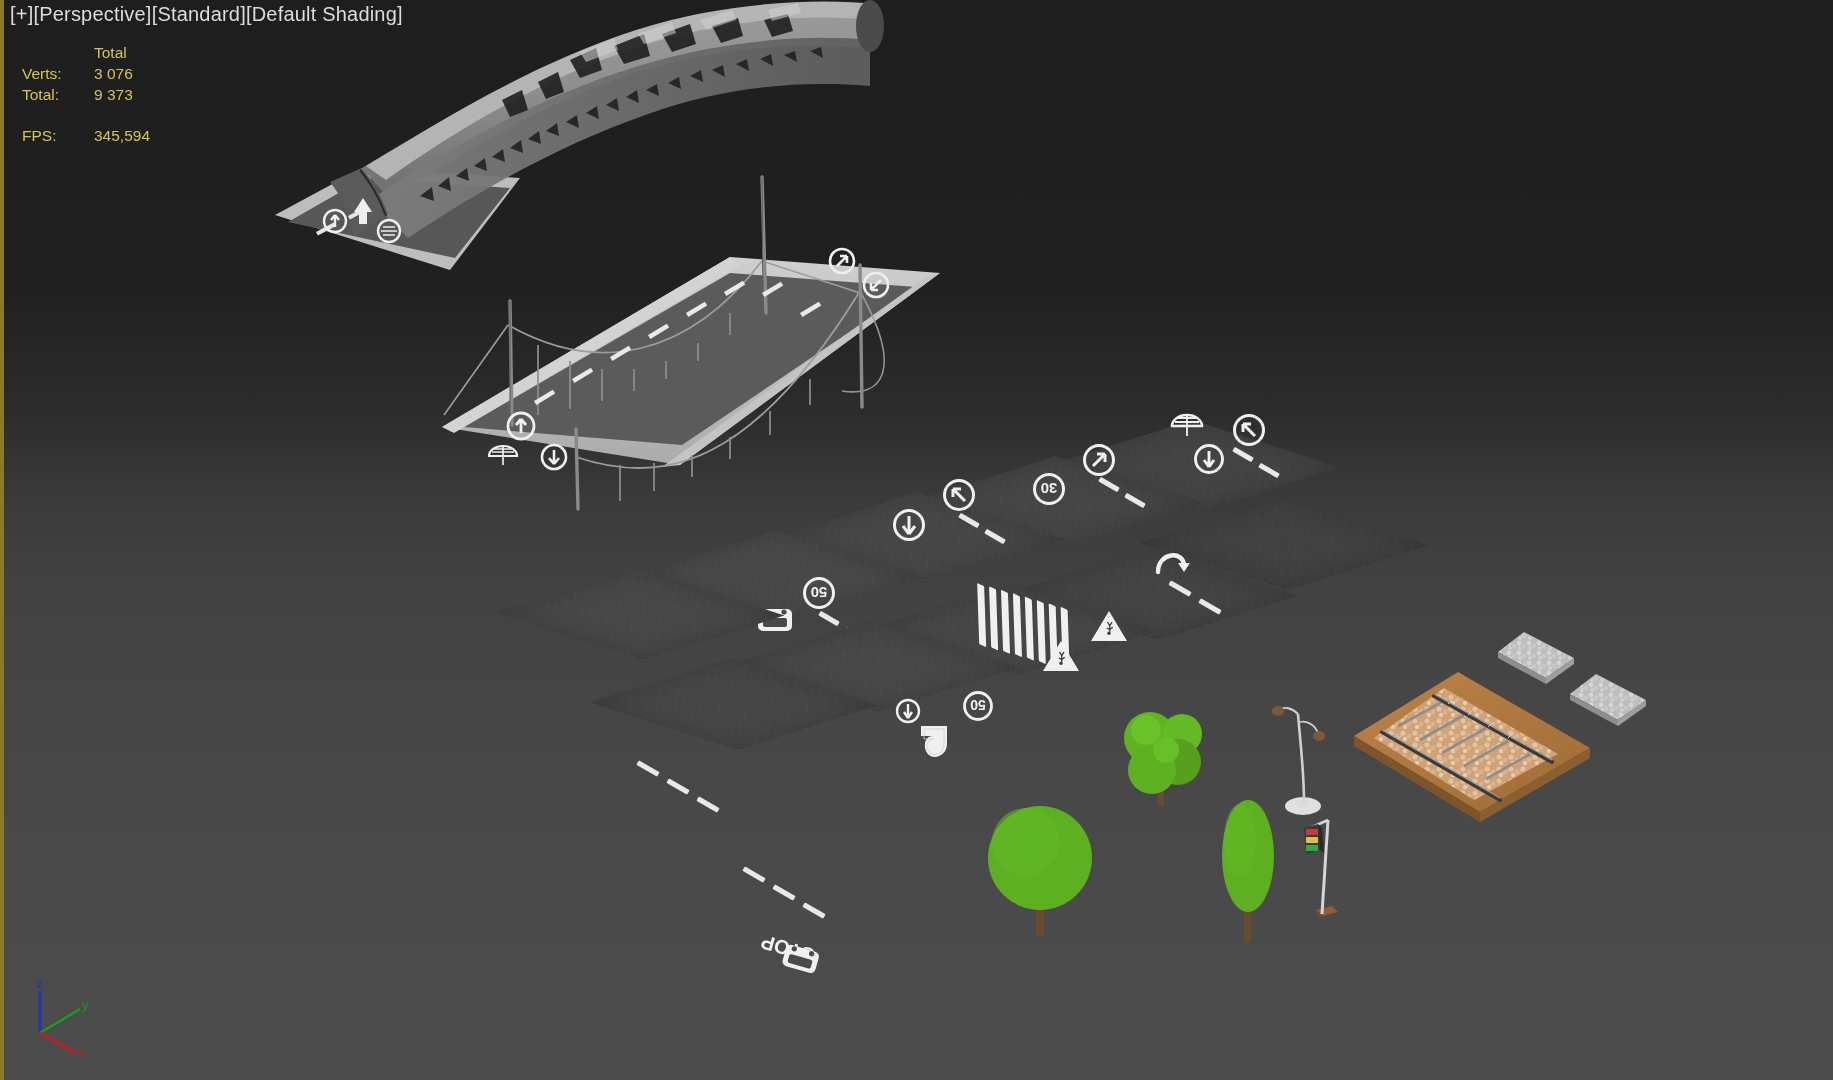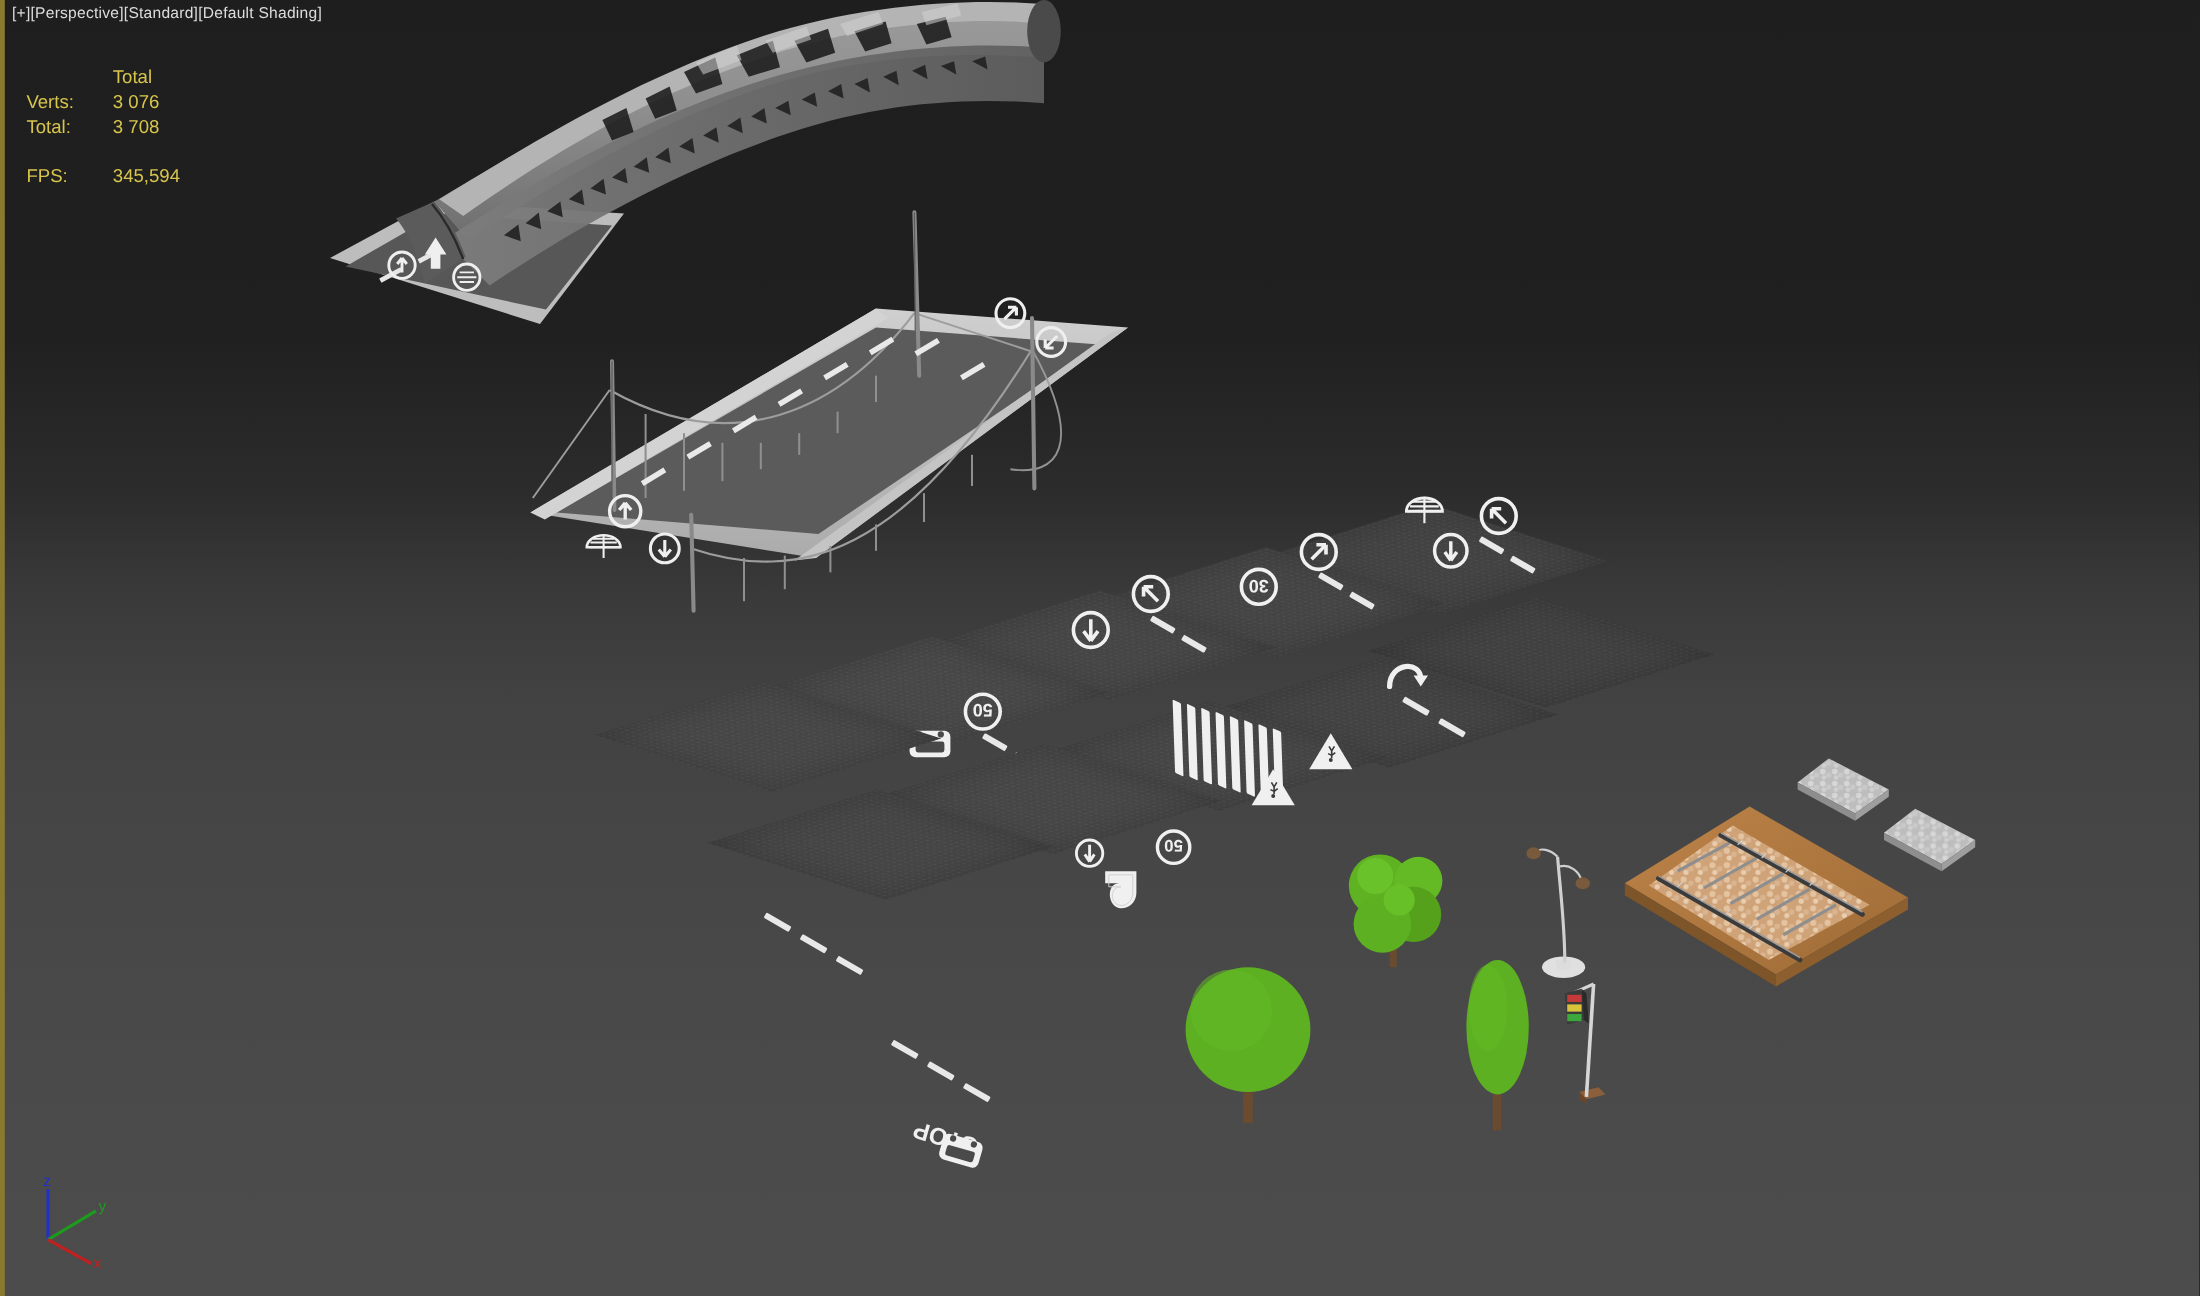--- a/index.html
+++ b/index.html
@@ -41,7 +41,7 @@
   
   #vp-label {
     position:absolute; left:10px; top:3px;
-    color:#dcdcdc; font-size:13px; letter-spacing:.2px;
+    color:#dcdcdc; font-size:20px; letter-spacing:.2px;
     white-space:nowrap; z-index:50;
   }
   #stats {

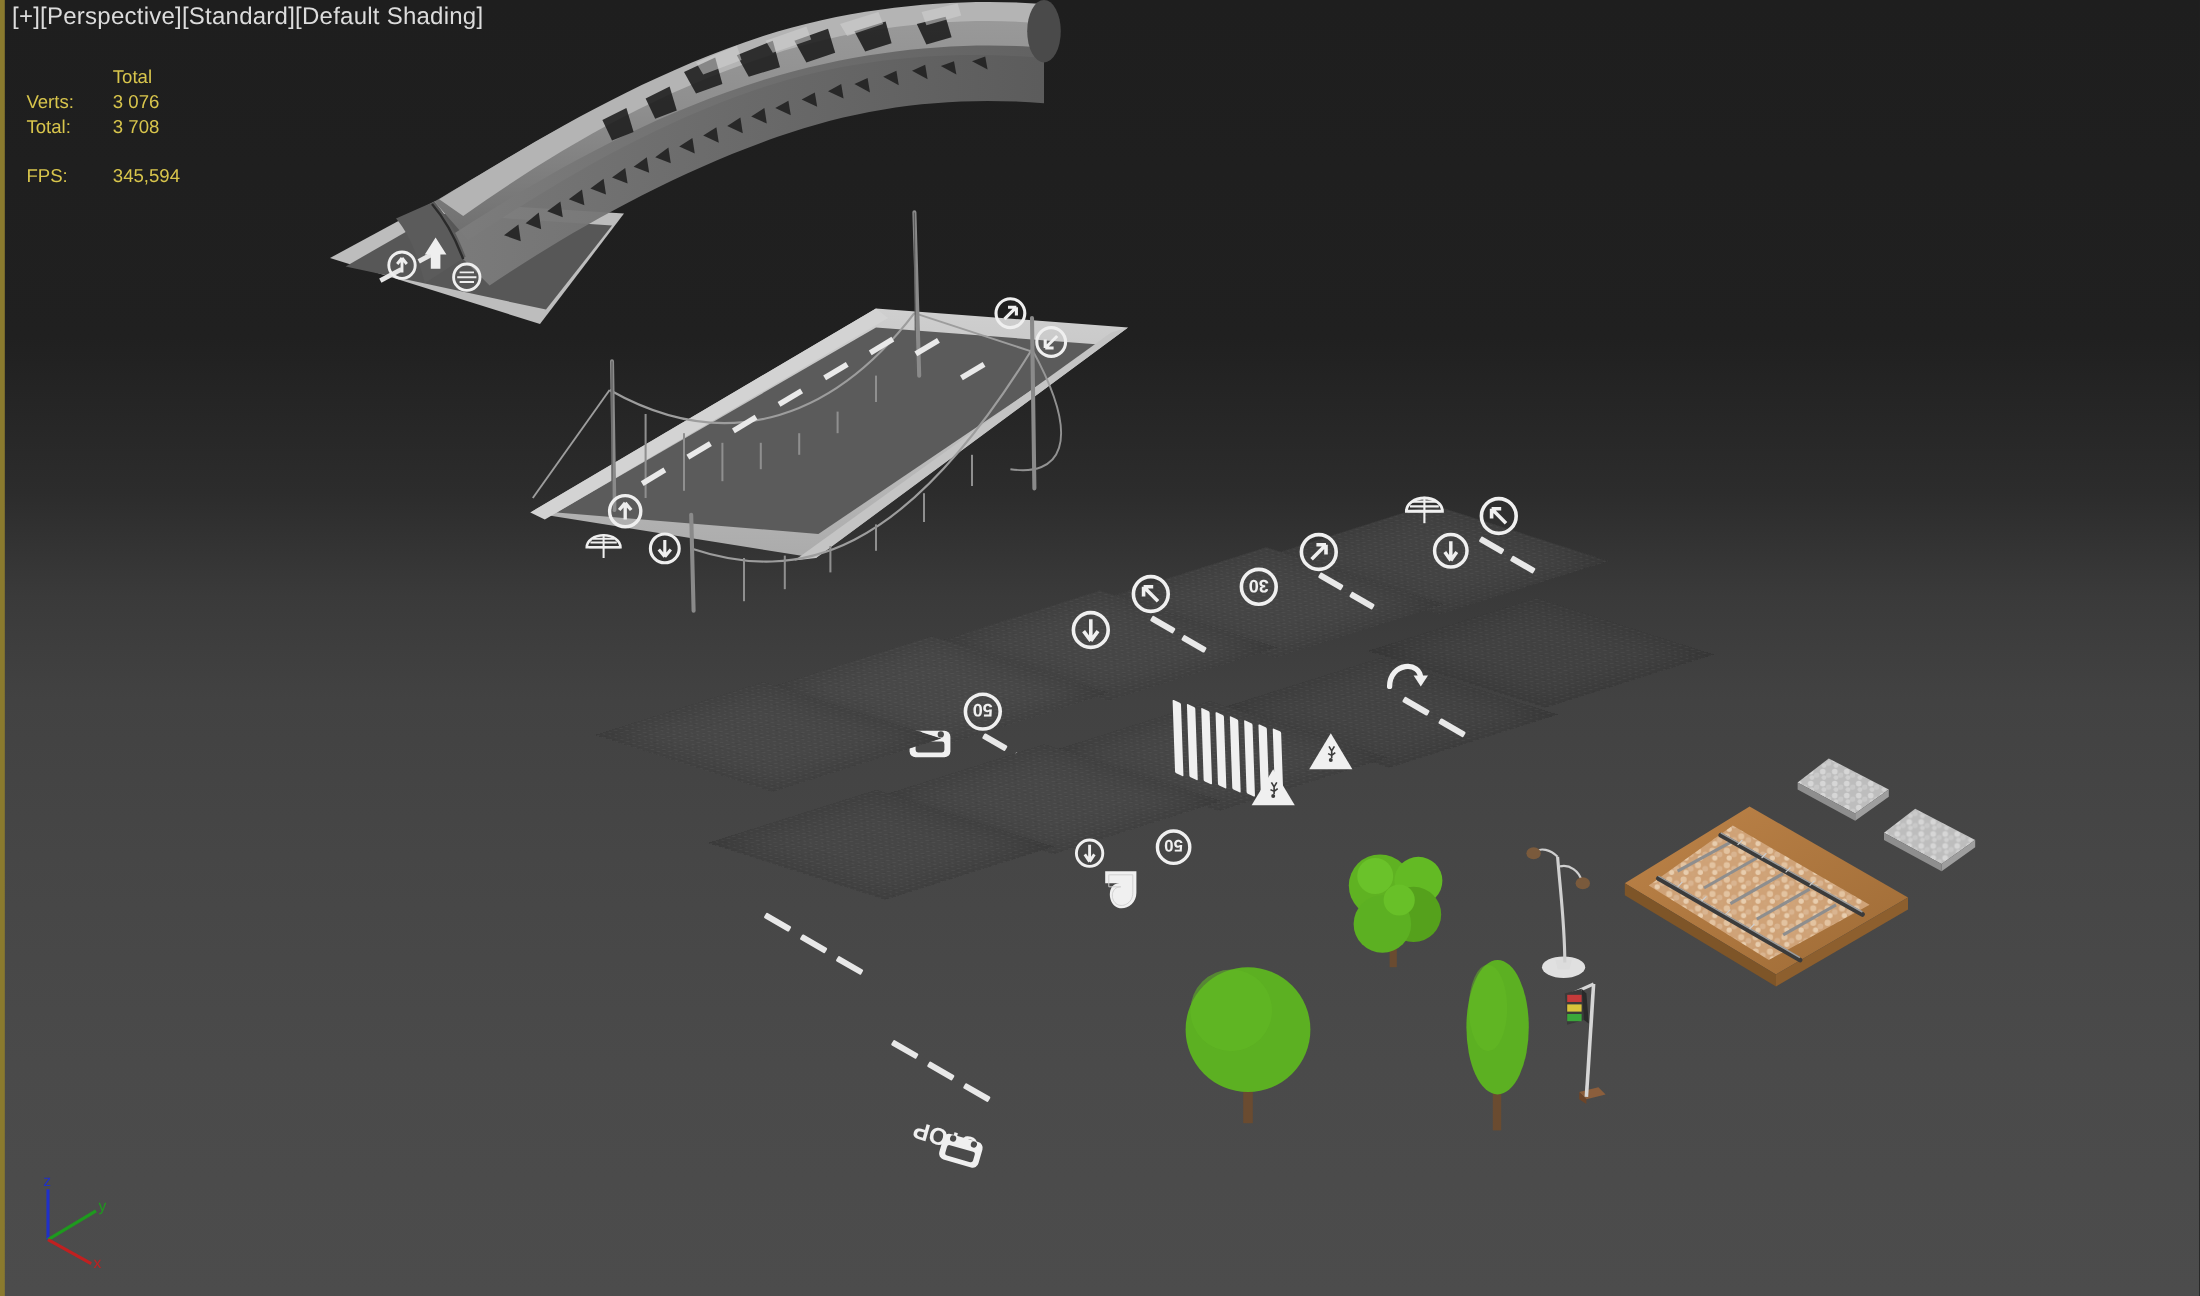--- a/index.html
+++ b/index.html
@@ -48,7 +48,6 @@
     position:absolute; left:22px; top:42px;
     color:#d8c54c; font-size:15.5px; z-index:50;
     line-height:21px;
-    margin-top:12px;
   }
   #stats table { border-collapse:collapse; }
   #stats td { padding:0; }

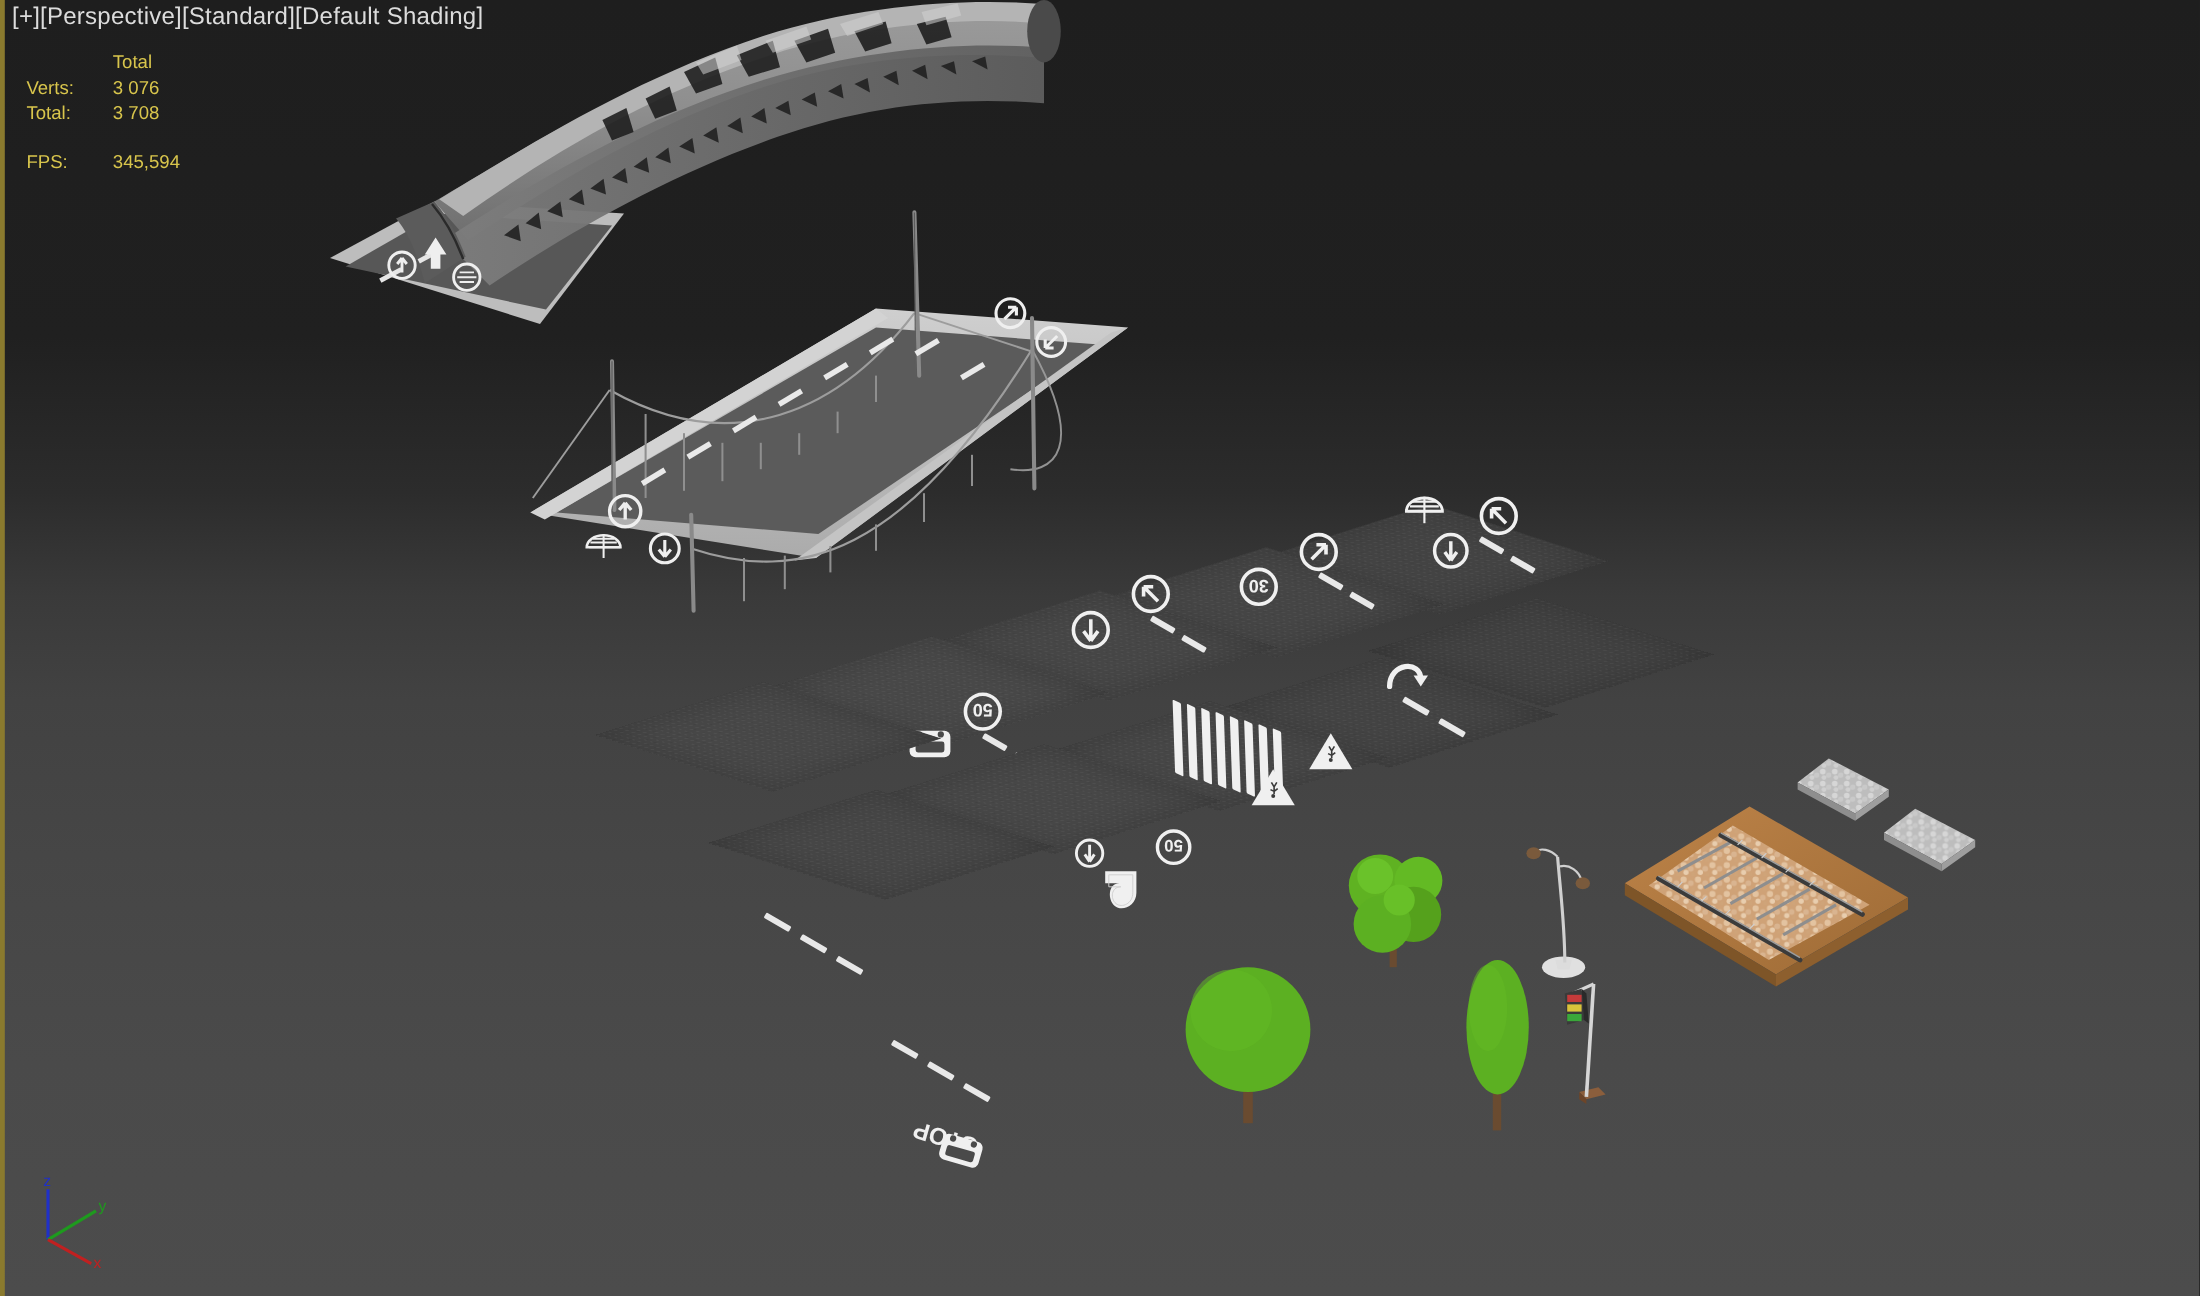--- a/index.html
+++ b/index.html
@@ -650,7 +650,7 @@
         </tr>
         <tr>
           <td class="lbl">Total:</td>
-          <td class="val">3 708</td>
+          <td class="val">9 373</td>
         </tr>
         <tr class="sp">
               <td colspan="2"></td>

